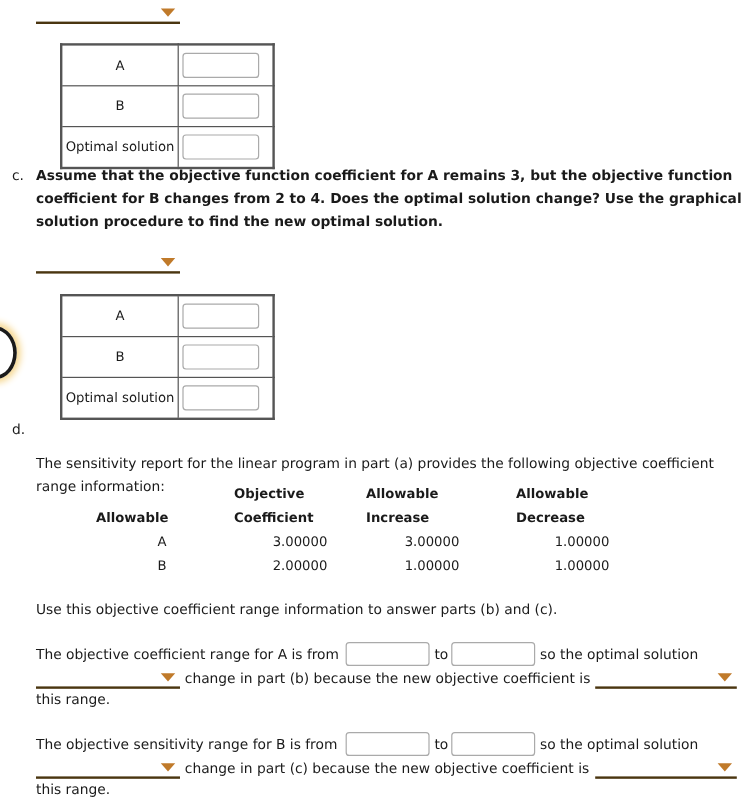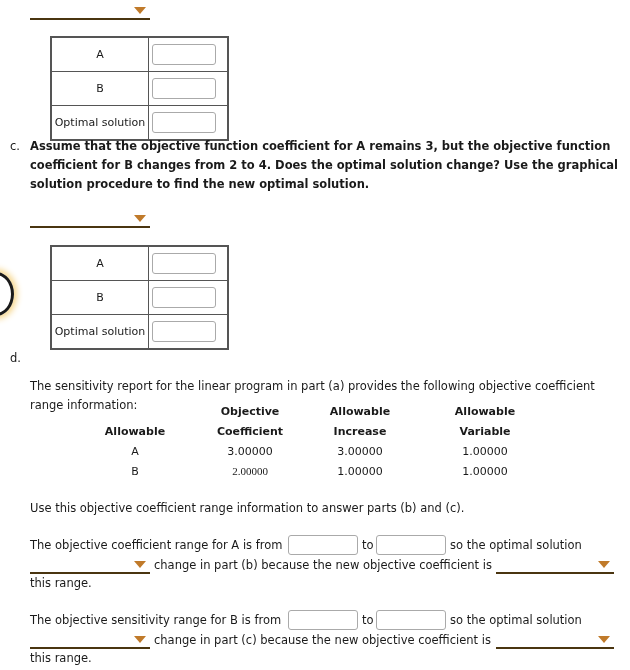--- a/index.html
+++ b/index.html
@@ -30,7 +30,7 @@
   }
   .para { position: absolute; line-height: 19px; }
   .sens { position: absolute; font-size: 11px; }
-  .sens .h { position: absolute; font-weight: bold; text-align: center; width: 110px; }
+  .sens .h { position: absolute; font-weight: bold; text-align: left; width: 110px; }
   .sens .v { position: absolute; text-align: center; width: 110px; }
   .inbox {
     position: absolute; height: 20px; box-sizing: border-box;

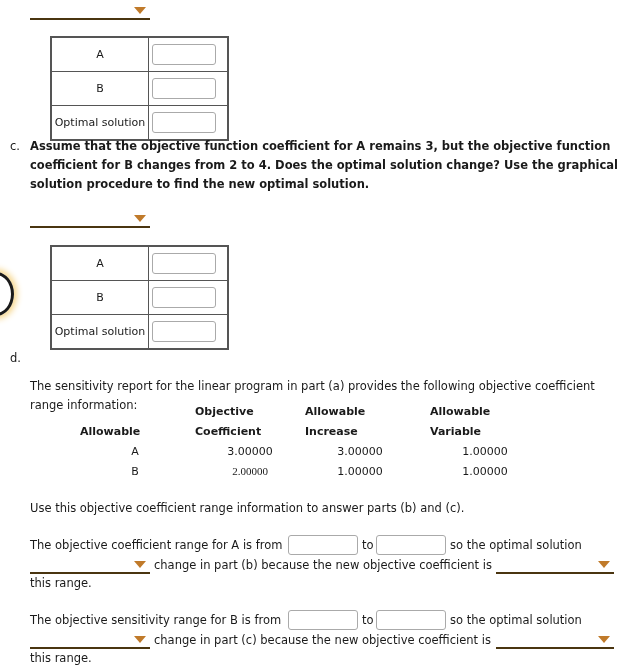--- a/index.html
+++ b/index.html
@@ -117,7 +117,7 @@
   <div class="h" style="left:80px; top:425px;">Allowable</div>
   <div class="h" style="left:195px; top:425px;">Coefficient</div>
   <div class="h" style="left:305px; top:425px;">Increase</div>
-  <div class="h" style="left:430px; top:425px;">Variable</div>
+  <div class="h" style="left:430px; top:425px;">Decrease</div>
 
   <div class="v" style="left:80px; top:445px;">A</div>
   <div class="v" style="left:195px; top:445px;">3.00000</div>

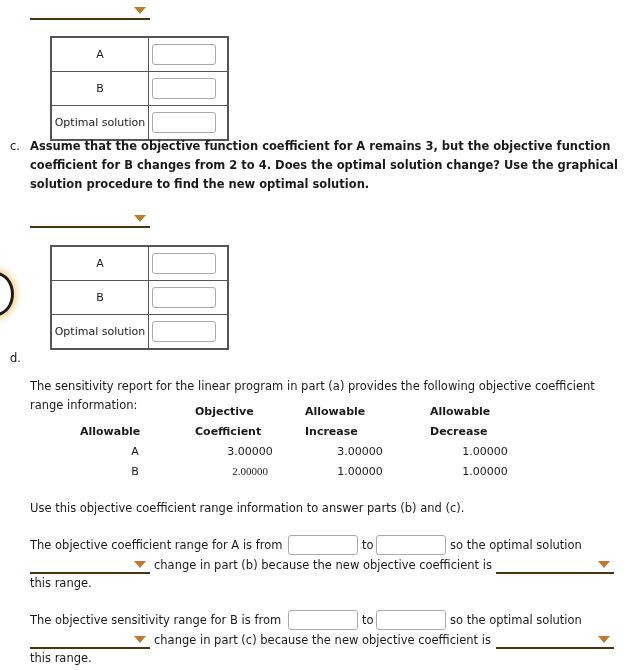--- a/index.html
+++ b/index.html
@@ -125,7 +125,7 @@
   <div class="v" style="left:430px; top:445px;">1.00000</div>
 
   <div class="v" style="left:80px; top:465px;">B</div>
-  <div class="v" style="left:195px; top:465px;font-family:Liberation Serif, serif;">2.00000</div>
+  <div class="v" style="left:195px; top:465px;">2.00000</div>
   <div class="v" style="left:305px; top:465px;">1.00000</div>
   <div class="v" style="left:430px; top:465px;">1.00000</div>
 </div>

